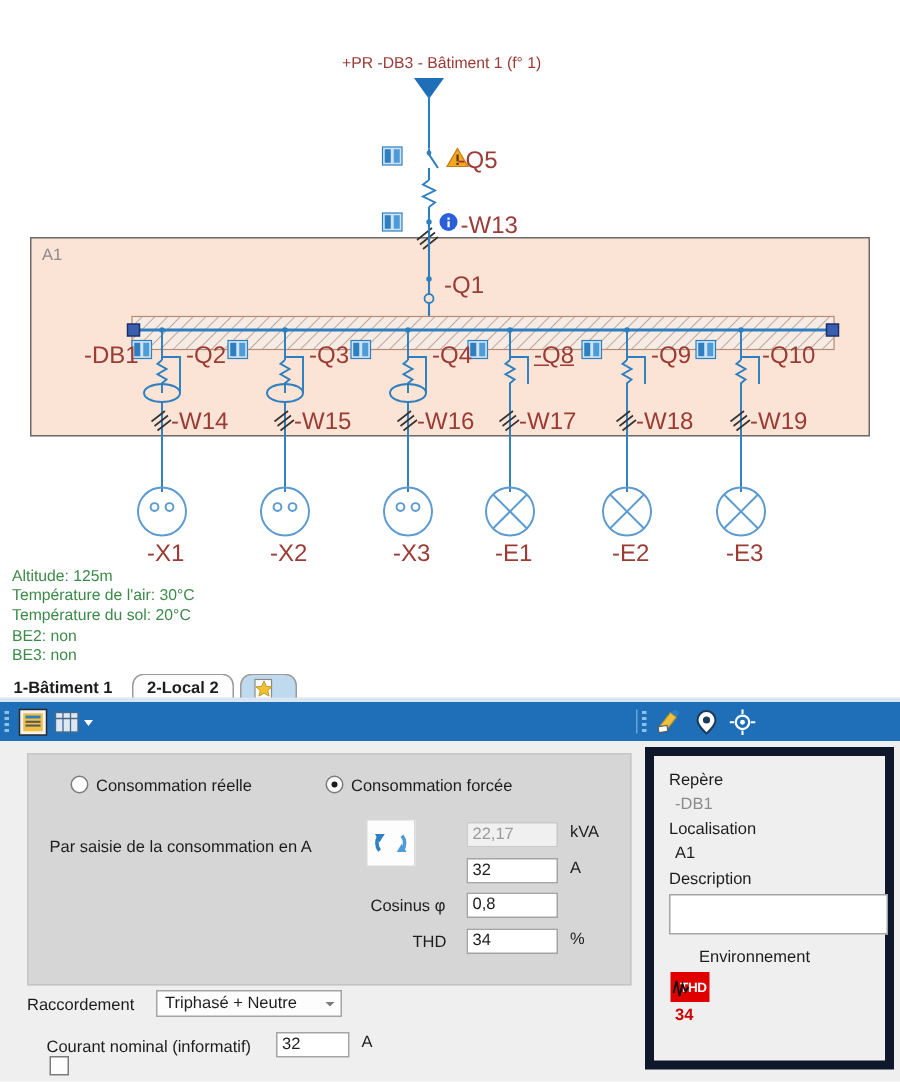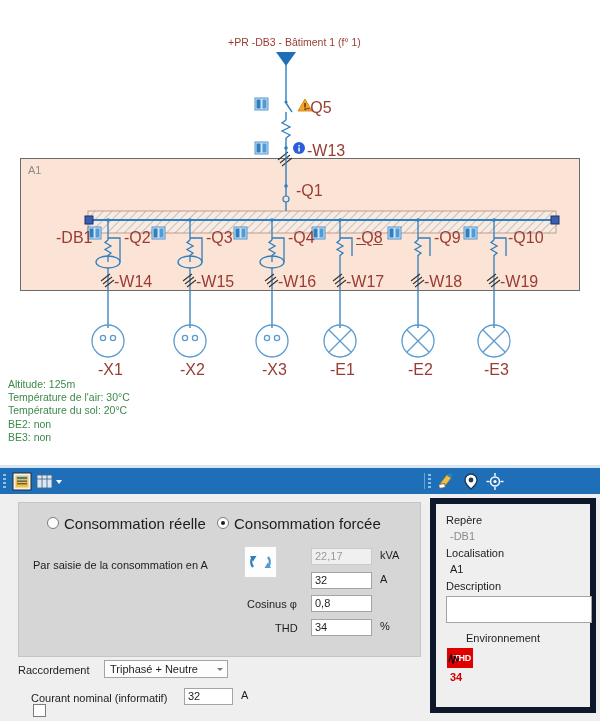--- a/index.html
+++ b/index.html
@@ -361,6 +361,16 @@
   </div>
 
   <div class="tabbar">
+    <div class="tabs">
+      <div class="tab">1-Bâtiment 1</div>
+      <div class="tab inactive">2-Local 2</div>
+      <div class="tab-icon-wrap">
+        <svg width="34" height="17">
+          <rect x="9" y="3" width="11" height="13" fill="#fff" stroke="#8a8a8a" stroke-width="0.8"></rect>
+          <polygon points="15,4 16.6,7.6 20.4,7.9 17.5,10.4 18.4,14.1 15,12.1 11.6,14.1 12.5,10.4 9.6,7.9 13.4,7.6" fill="#f2c12e" stroke="#b8911c" stroke-width="0.6"></polygon>
+        </svg>
+      </div>
+    </div>
     <div class="tabbar-fill"></div>
   </div>
 

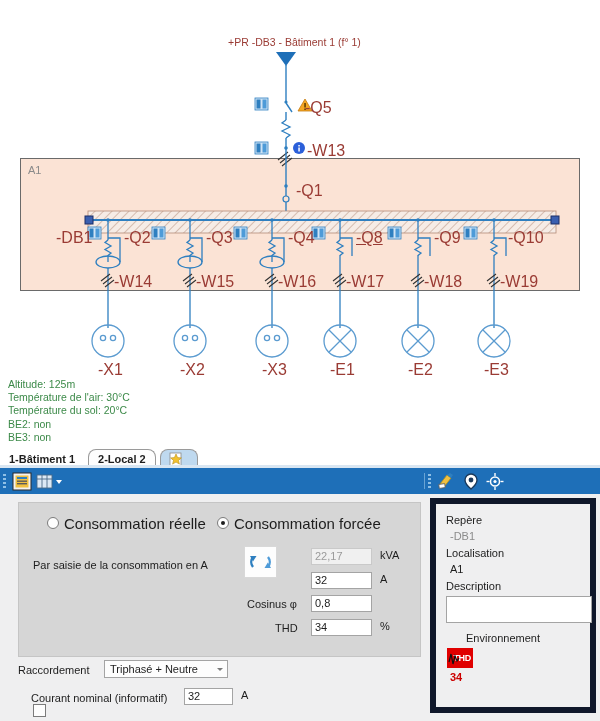--- a/index.html
+++ b/index.html
@@ -77,7 +77,7 @@
     background:#d6d6d6;border:1px solid #c5c5c5;box-sizing:border-box;
   }
   .radio{
-    position:absolute;font-size:15px;color:#1d1d1d;white-space:nowrap;
+    position:absolute;font-size:11px;color:#1d1d1d;white-space:nowrap;
     padding-left:17px;line-height:14px;
   }
   .radio .dot{

